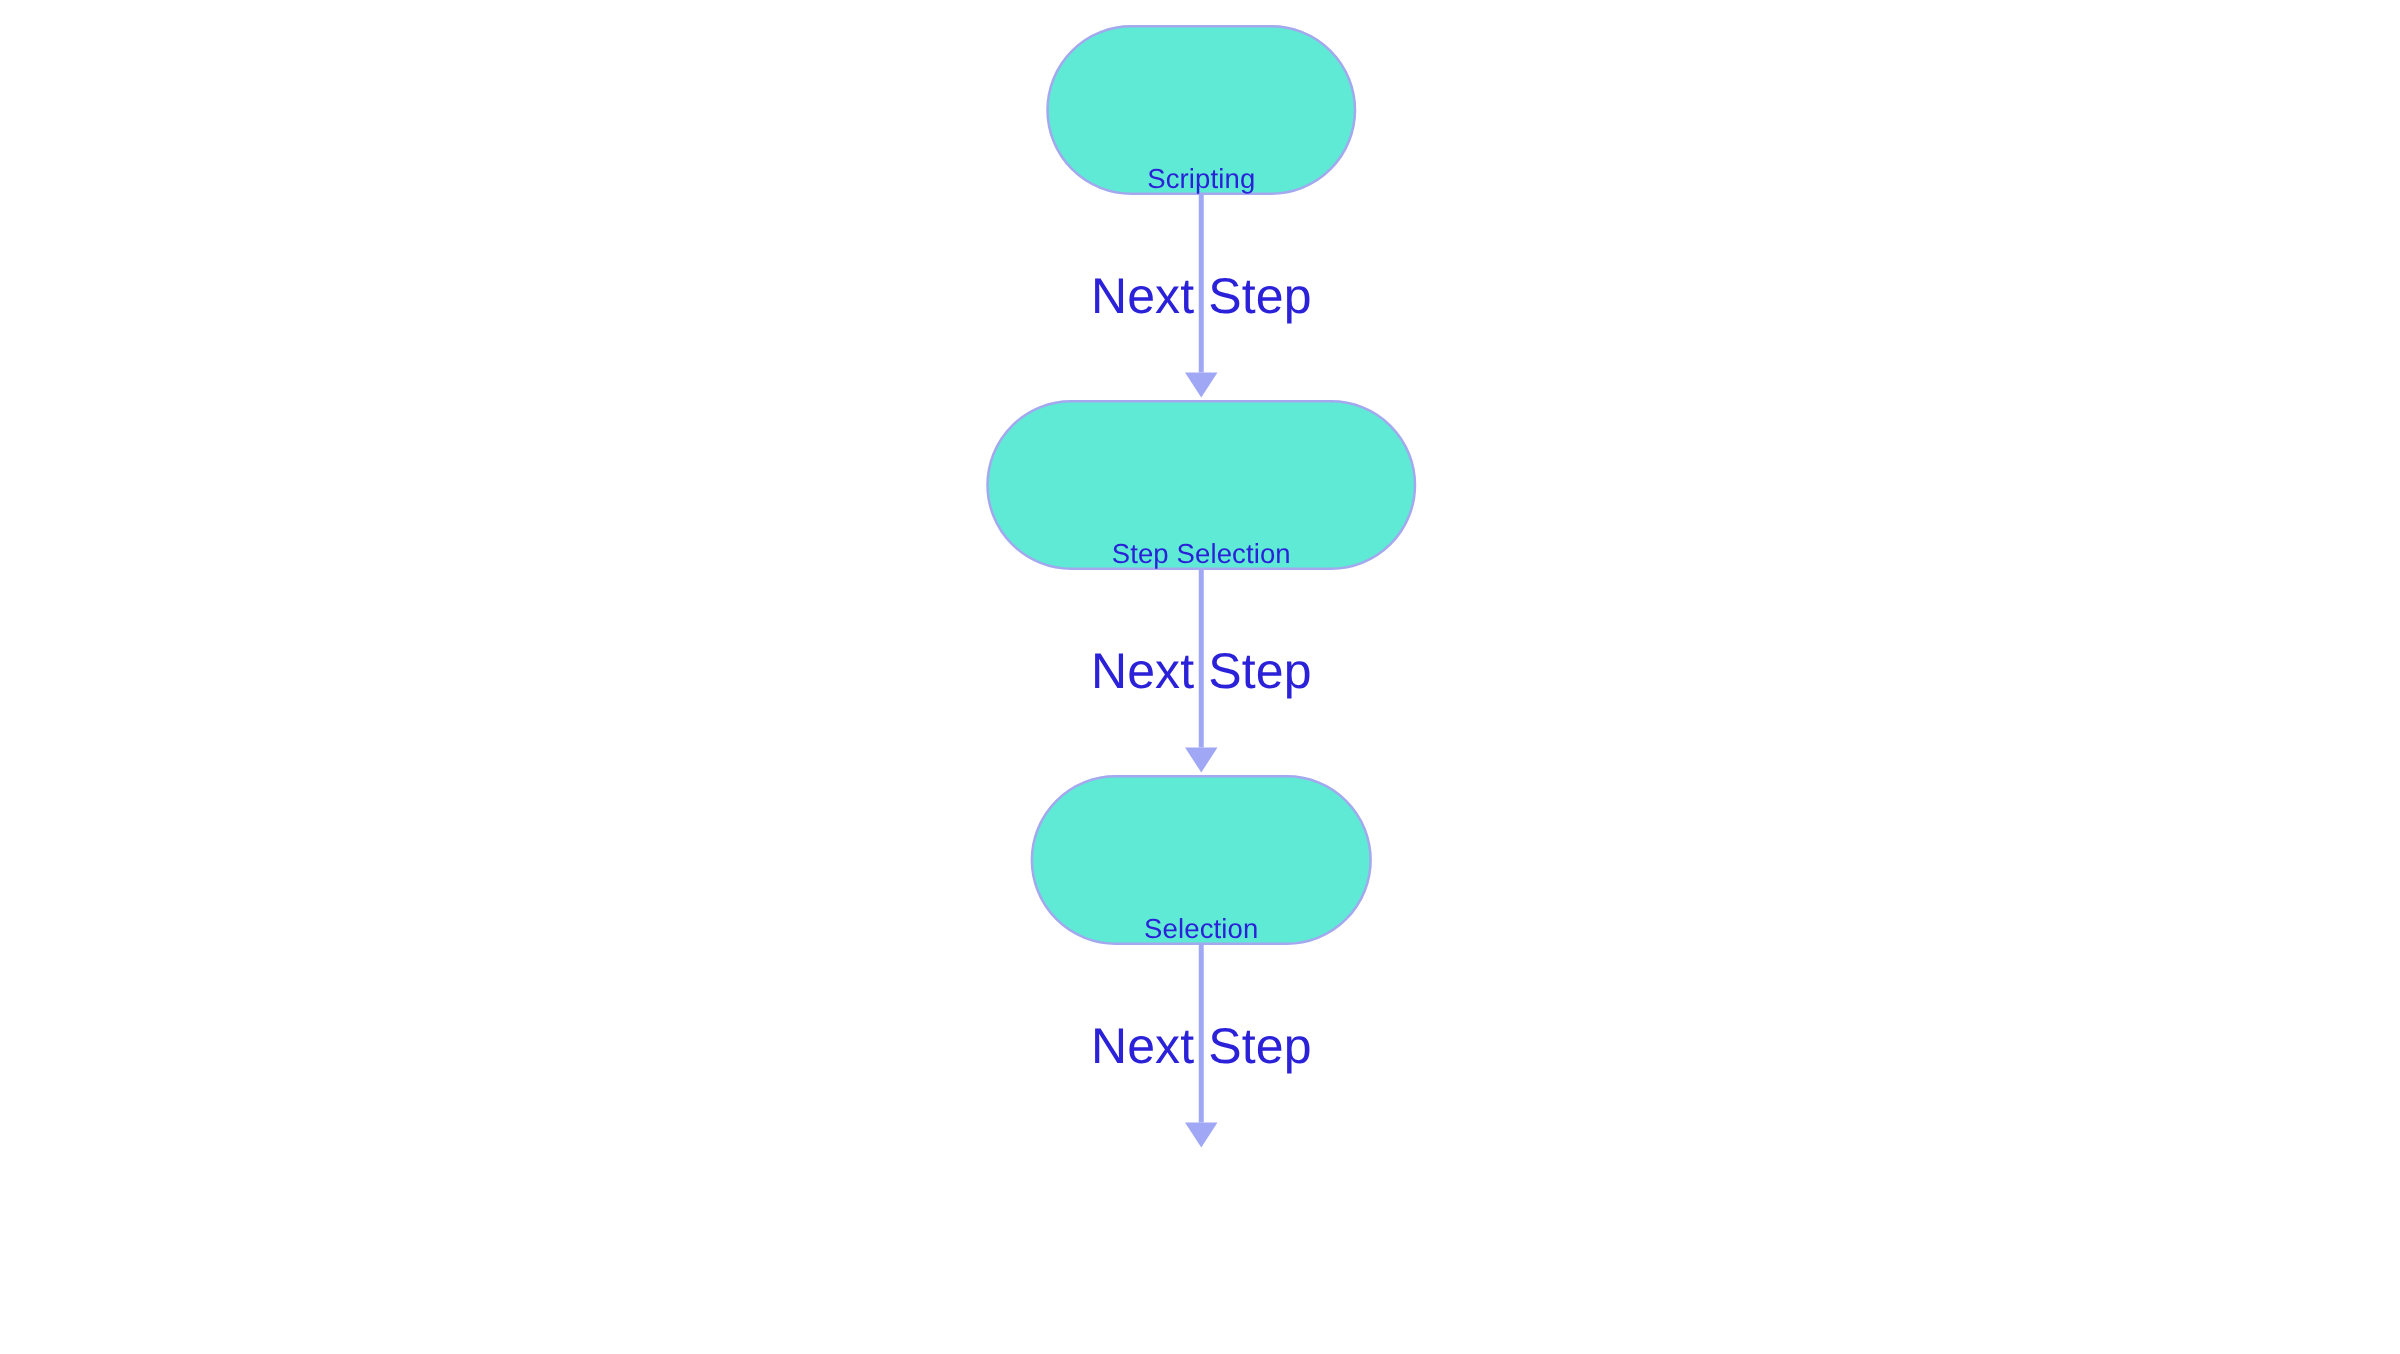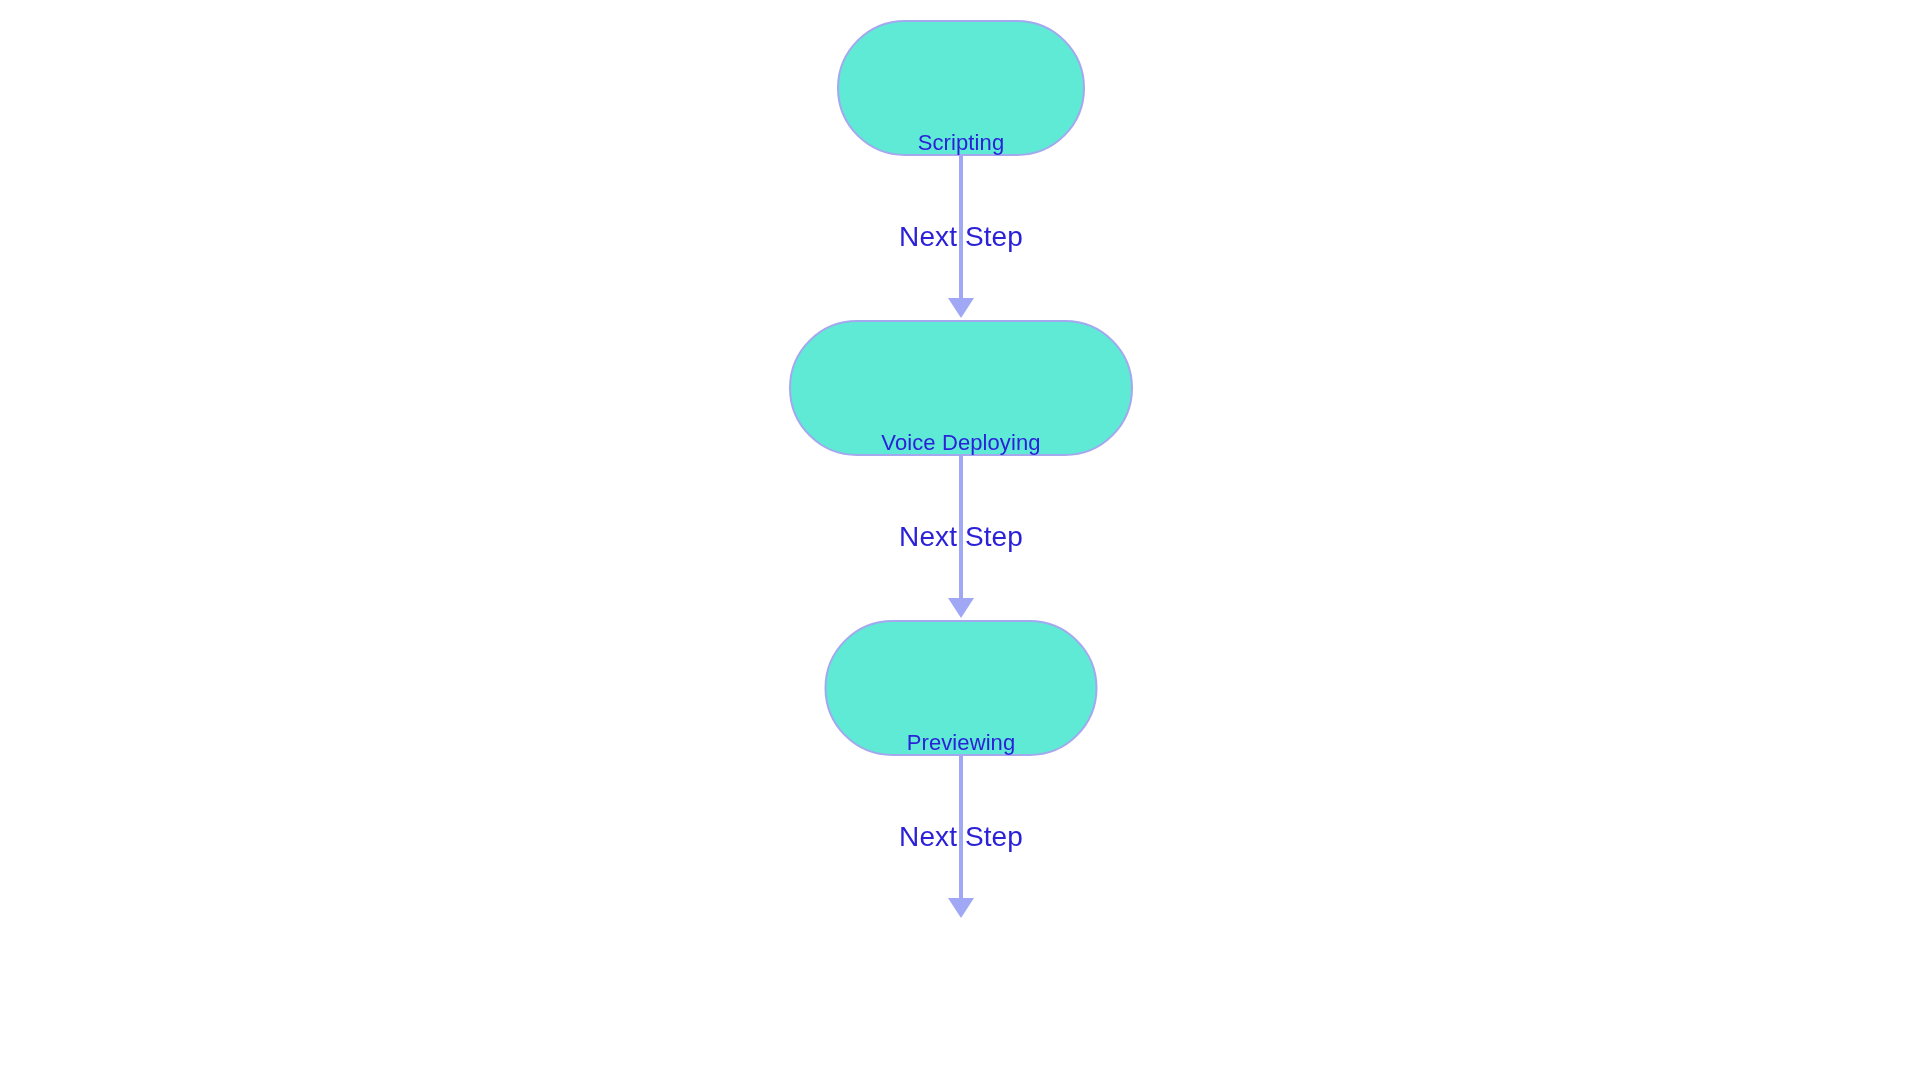--- a/index.html
+++ b/index.html
@@ -50,7 +50,7 @@
     position: absolute;
     transform: translate(-50%, -50%);
     color: #2b21d8;
-    font-size: 28px;
+    font-size: 40px;
     line-height: 1;
     white-space: nowrap;
     letter-spacing: .1px;

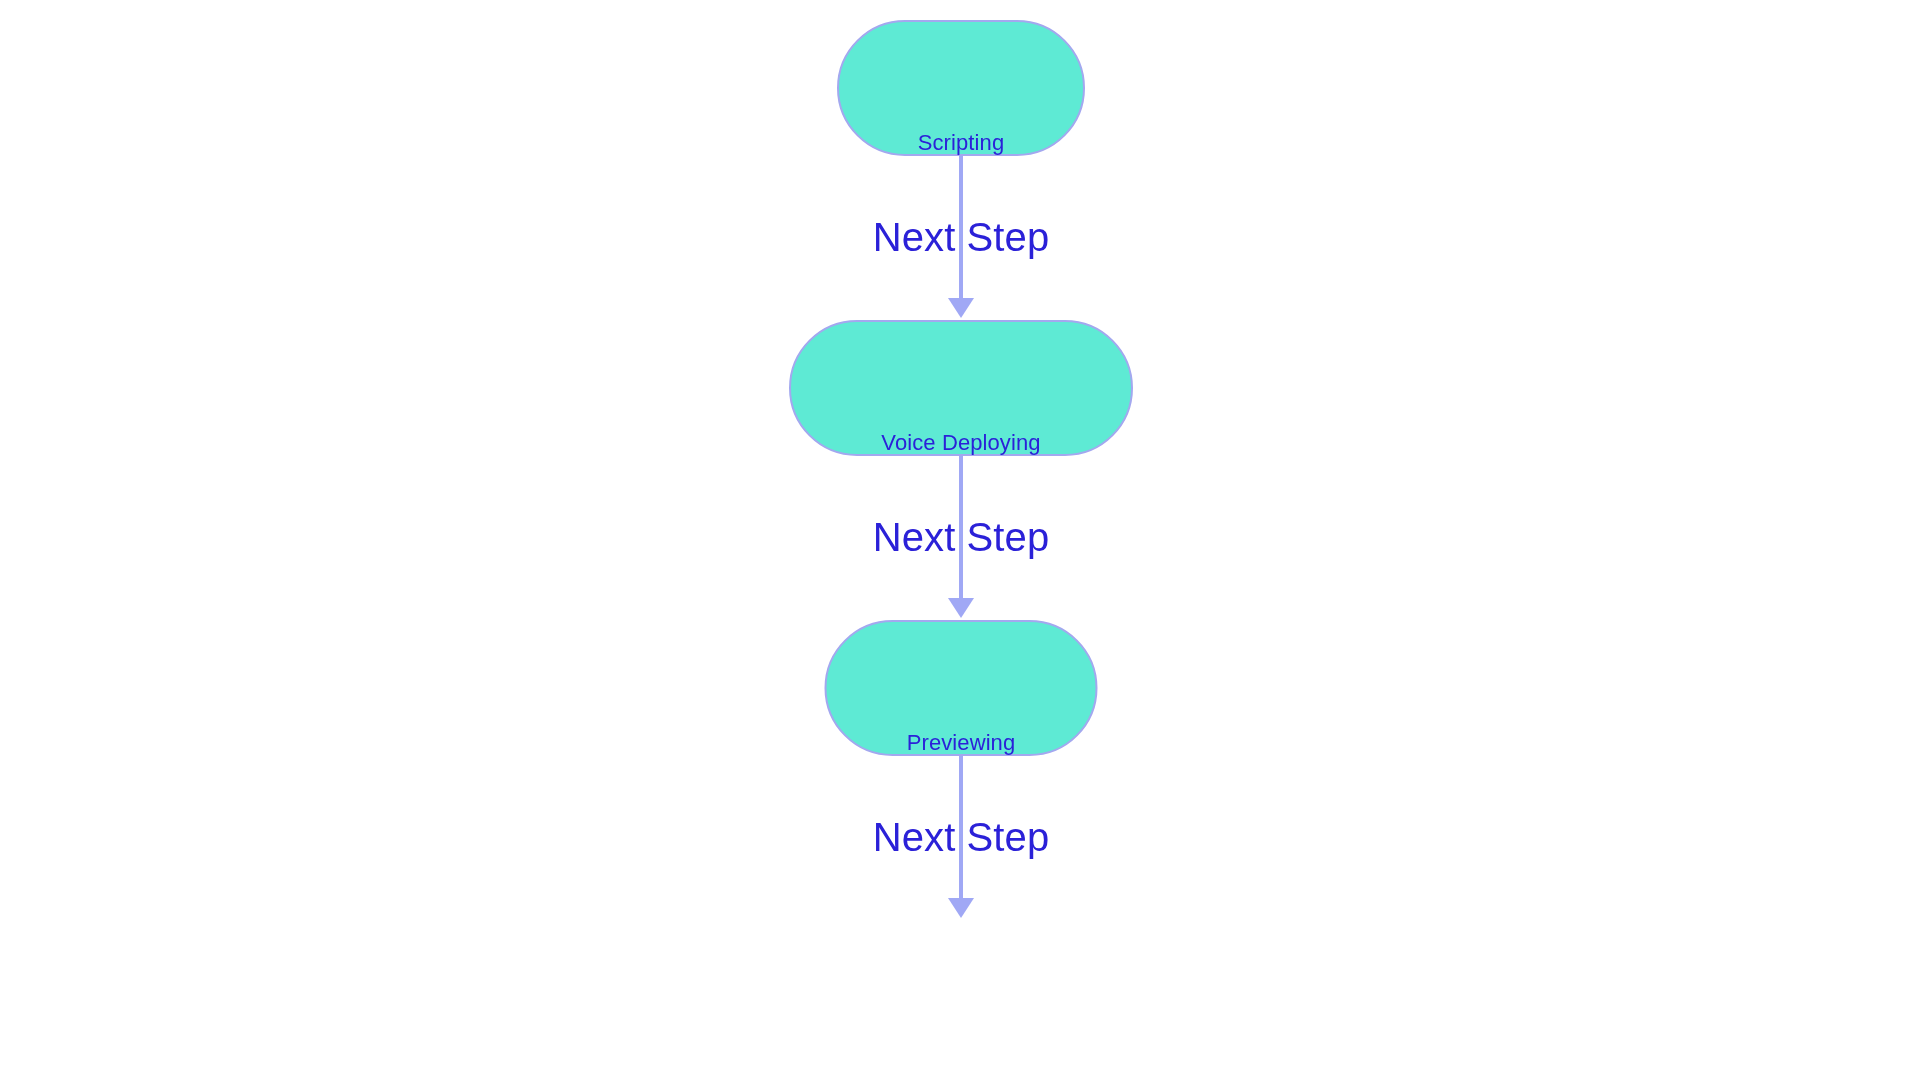--- a/index.html
+++ b/index.html
@@ -100,7 +100,7 @@
   </div>
 
   <div class="node" style="left:961px; top:388px; width:344px; height:136px;">
-    <span class="node-label">Voice Deploying</span>
+    <span class="node-label">Step Selection</span>
   </div>
 
   <div class="node" style="left:961px; top:688px; width:273px; height:136px;">

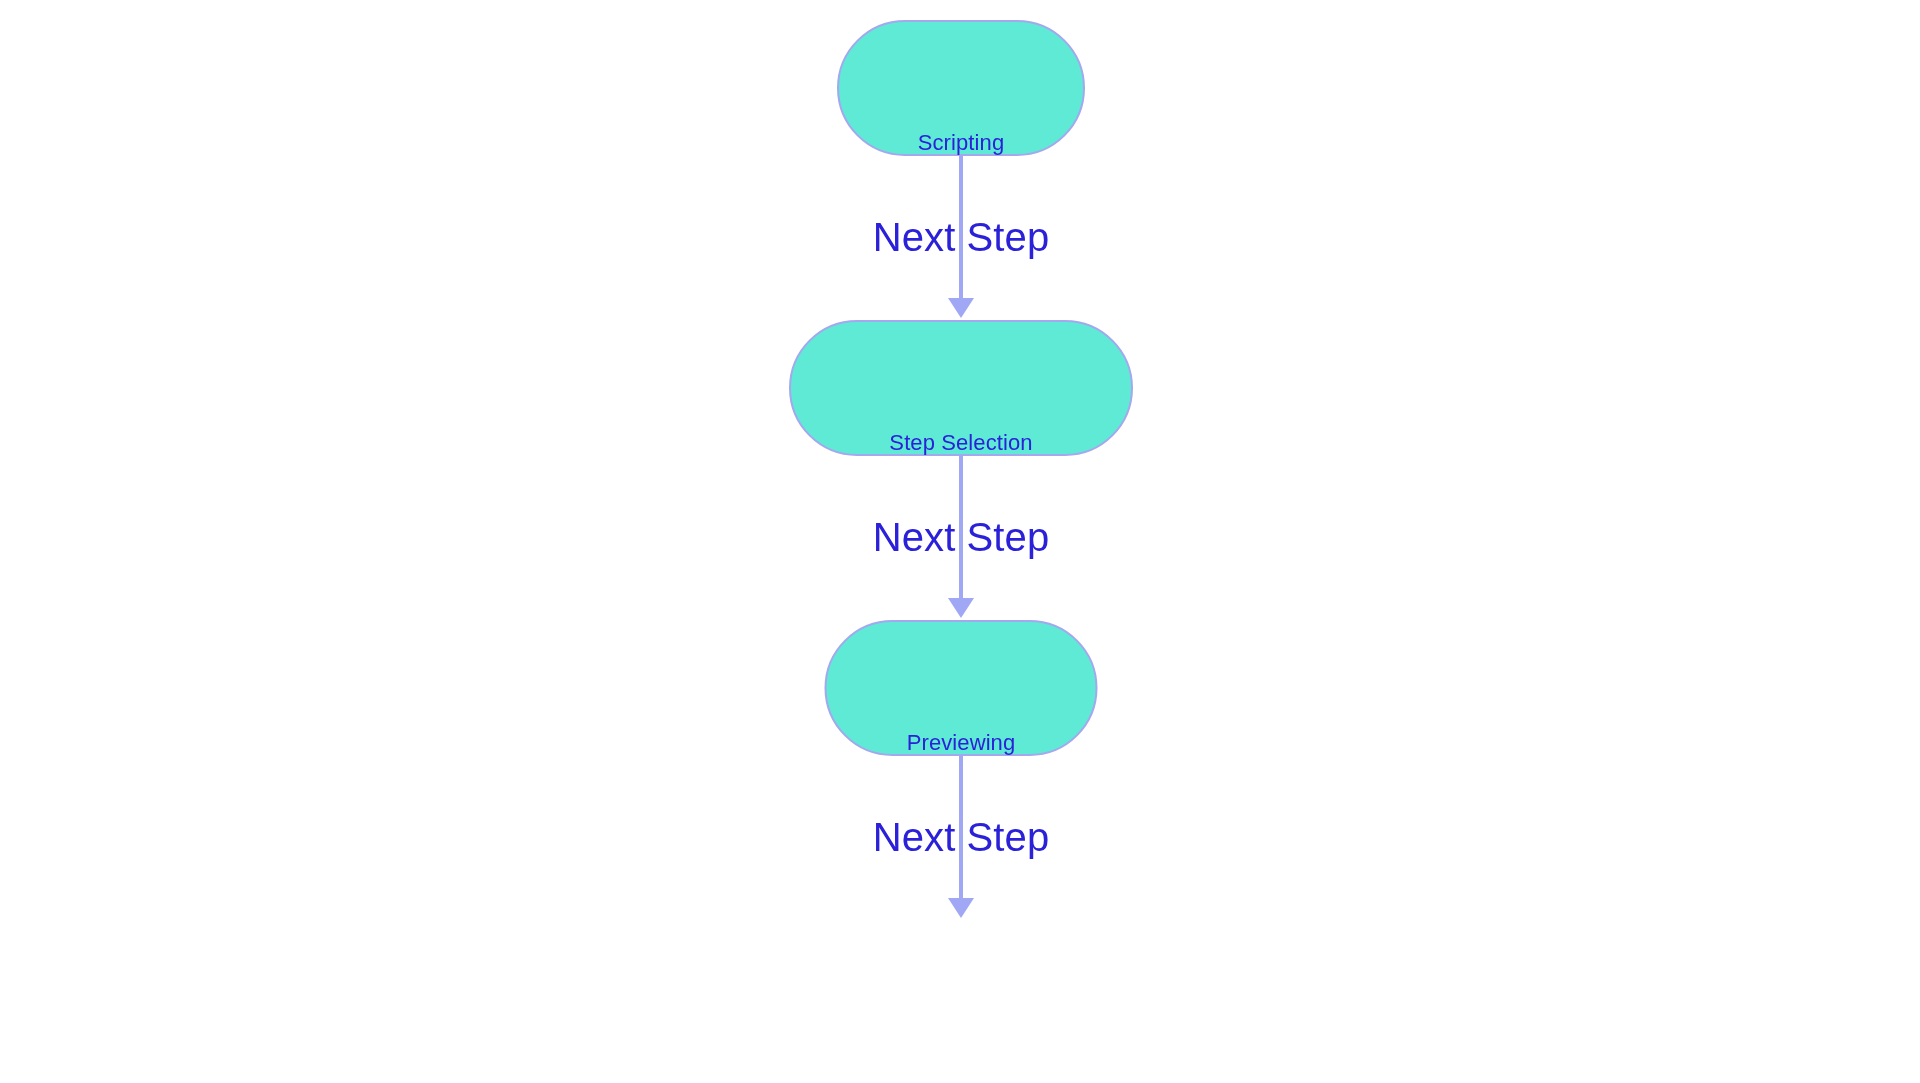--- a/index.html
+++ b/index.html
@@ -104,7 +104,7 @@
   </div>
 
   <div class="node" style="left:961px; top:688px; width:273px; height:136px;">
-    <span class="node-label">Previewing</span>
+    <span class="node-label">Selection</span>
   </div>
 
 

